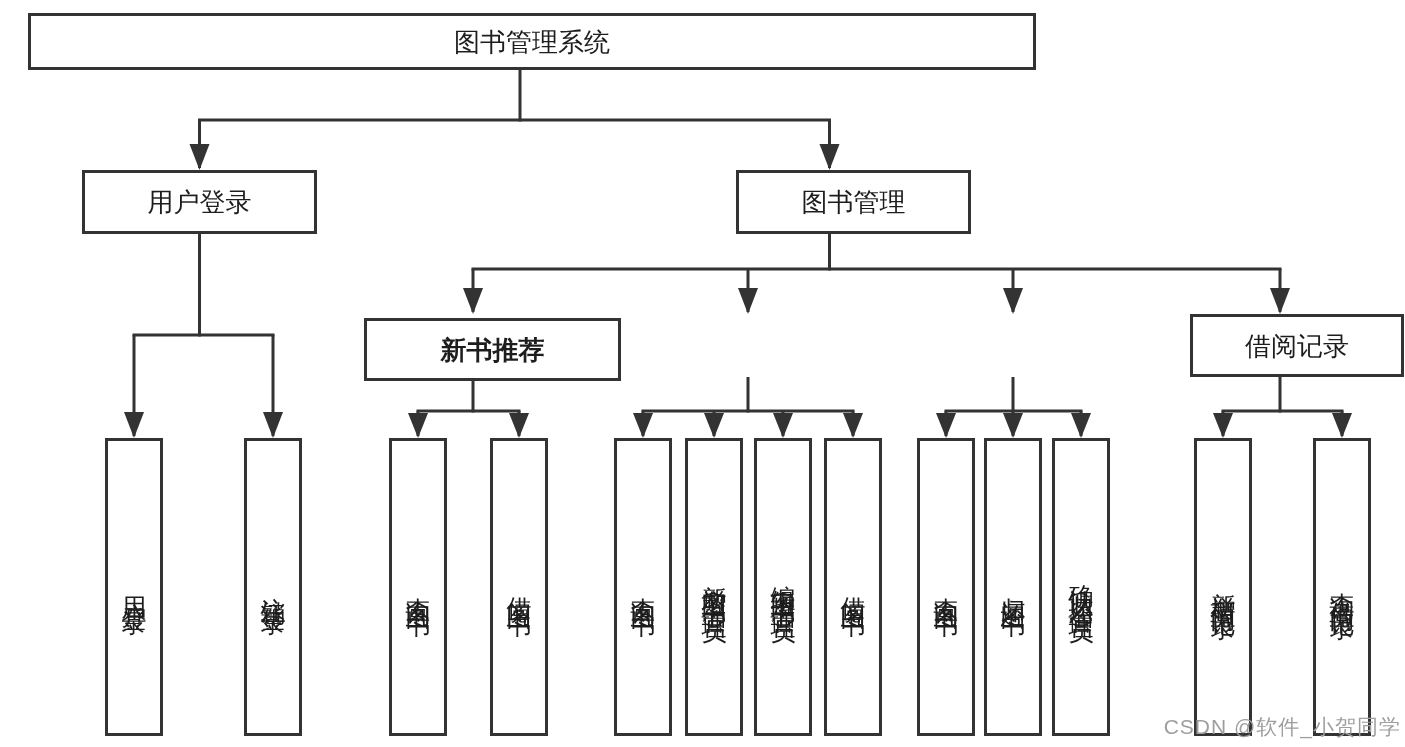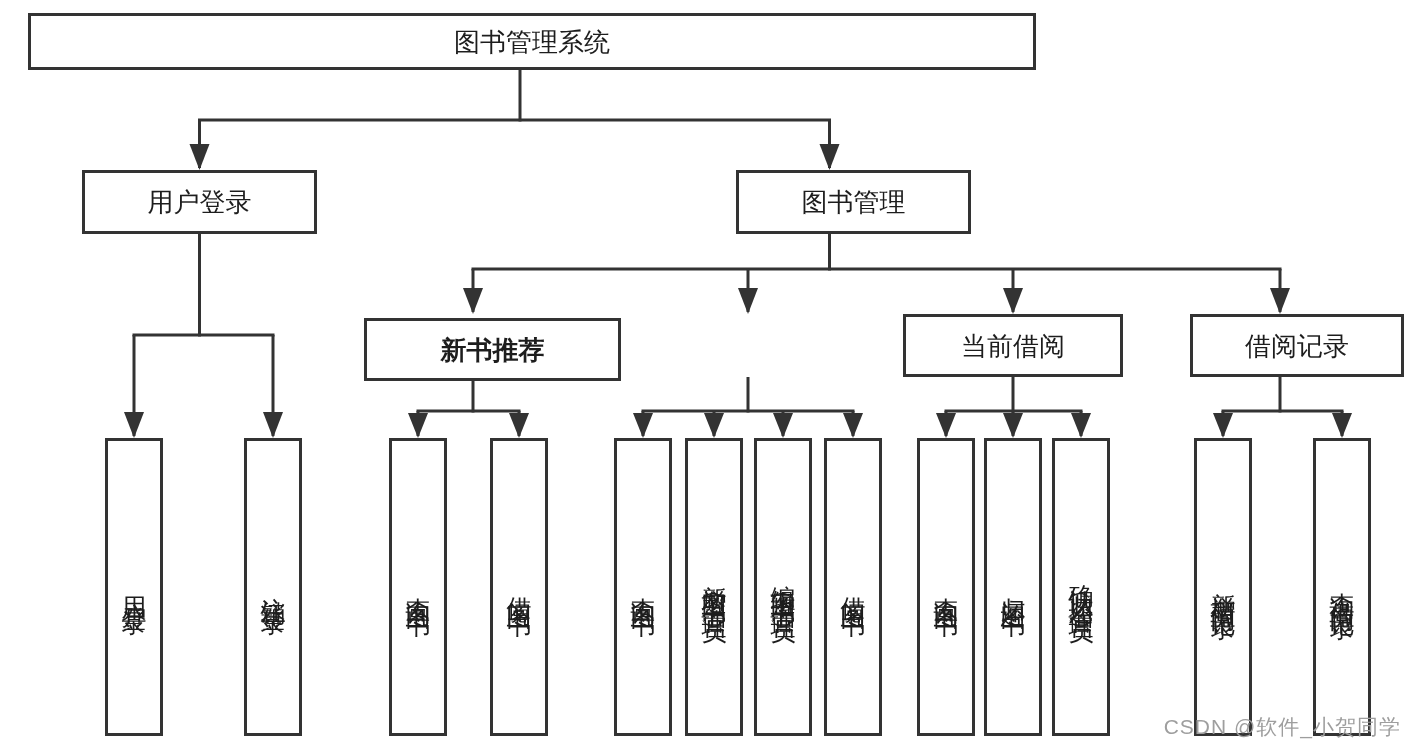--- a/index.html
+++ b/index.html
@@ -147,7 +147,6 @@
   <div class="box" style="left:720px; top:170px; width:235px; height:64px;margin-left:16px;">图书管理</div>
 
   <div class="box" style="left:364px; top:318px; width:257px; height:63px;font-weight:bold;">新书推荐</div>
-  <div class="box" style="left:903px; top:314px; width:220px; height:63px;">当前借阅</div>
   <div class="box" style="left:1173px; top:314px; width:214px; height:63px;margin-left:17px;">借阅记录</div>
 
   <div class="box v" style="left:105px; top:438px; width:58px; height:298px;">用户登录</div>

